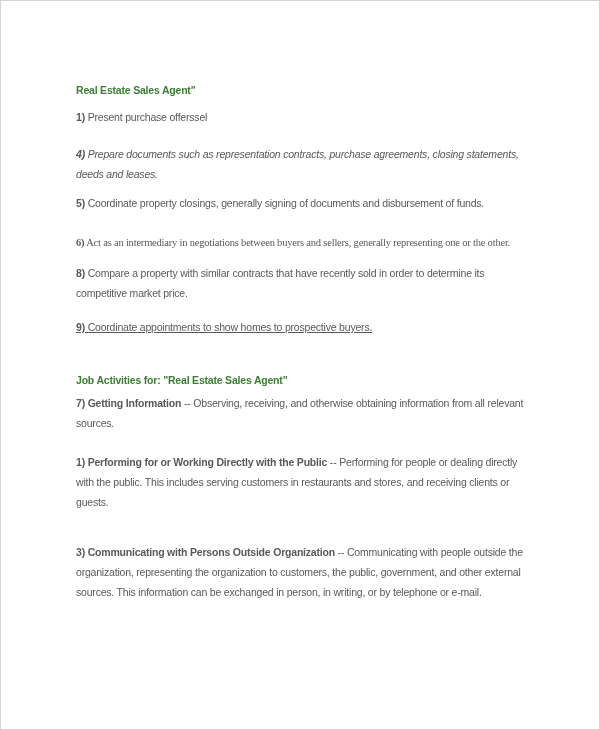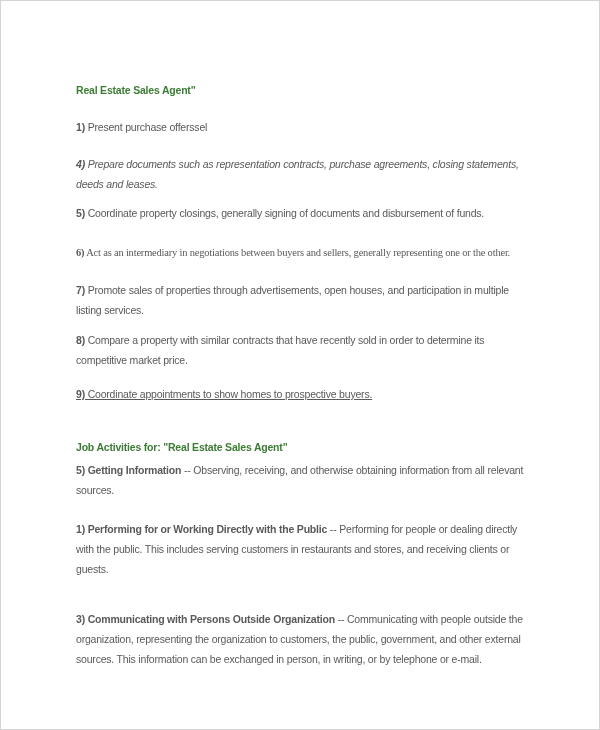--- a/index.html
+++ b/index.html
@@ -34,7 +34,7 @@
   .para strong {
     font-weight: bold;
   }
-  .mt1  { margin-top: 17px; }
+  .mt1  { margin-top: 7px; }
   .mt3  { margin-top: 3px; }
   .mt9  { margin-top: 9px; }
   .mt10 { margin-top: 10px; }

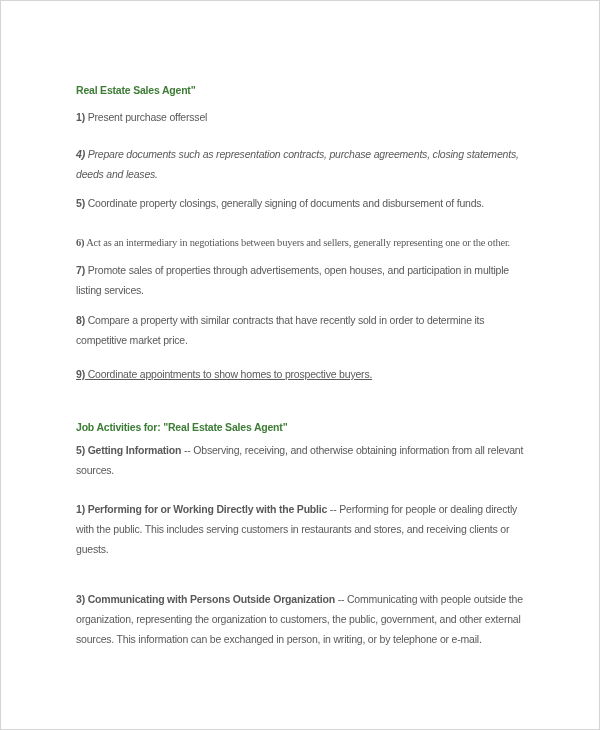--- a/index.html
+++ b/index.html
@@ -60,7 +60,6 @@
 
   <p class="para mt20"><strong>6)</strong><span> Act as an intermediary in negotiations between buyers and sellers, generally representing one or the other.</span></p>
 
-  <p class="para mt1"><strong>7)</strong><span> Promote sales of properties through advertisements, open houses, and participation in multiple listing services.</span></p>
 
   <p class="para mt10"><strong>8)</strong><span> Compare a property with similar contracts that have recently sold in order to determine its competitive market price.</span></p>
 

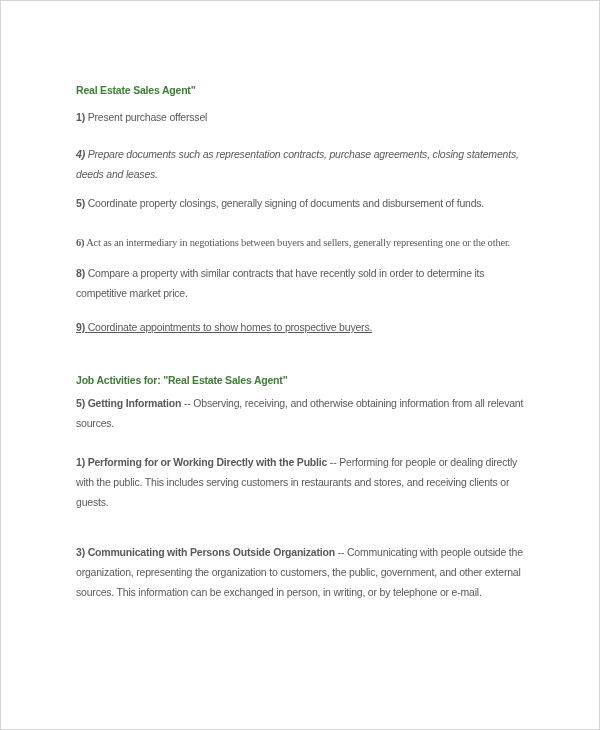--- a/index.html
+++ b/index.html
@@ -67,7 +67,7 @@
 
   <h2 class="section-heading mt33">Job Activities for: "Real Estate Sales Agent"</h2>
 
-  <p class="para mt3"><strong>5) Getting Information</strong><span> -- Observing, receiving, and otherwise obtaining information from all relevant sources.</span></p>
+  <p class="para mt3"><strong>7) Getting Information</strong><span> -- Observing, receiving, and otherwise obtaining information from all relevant sources.</span></p>
 
   <p class="para mt19"><strong>1) Performing for or Working Directly with the Public</strong><span> -- Performing for people or dealing directly with the public. This includes serving customers in restaurants and stores, and receiving clients or guests.</span></p>
 

